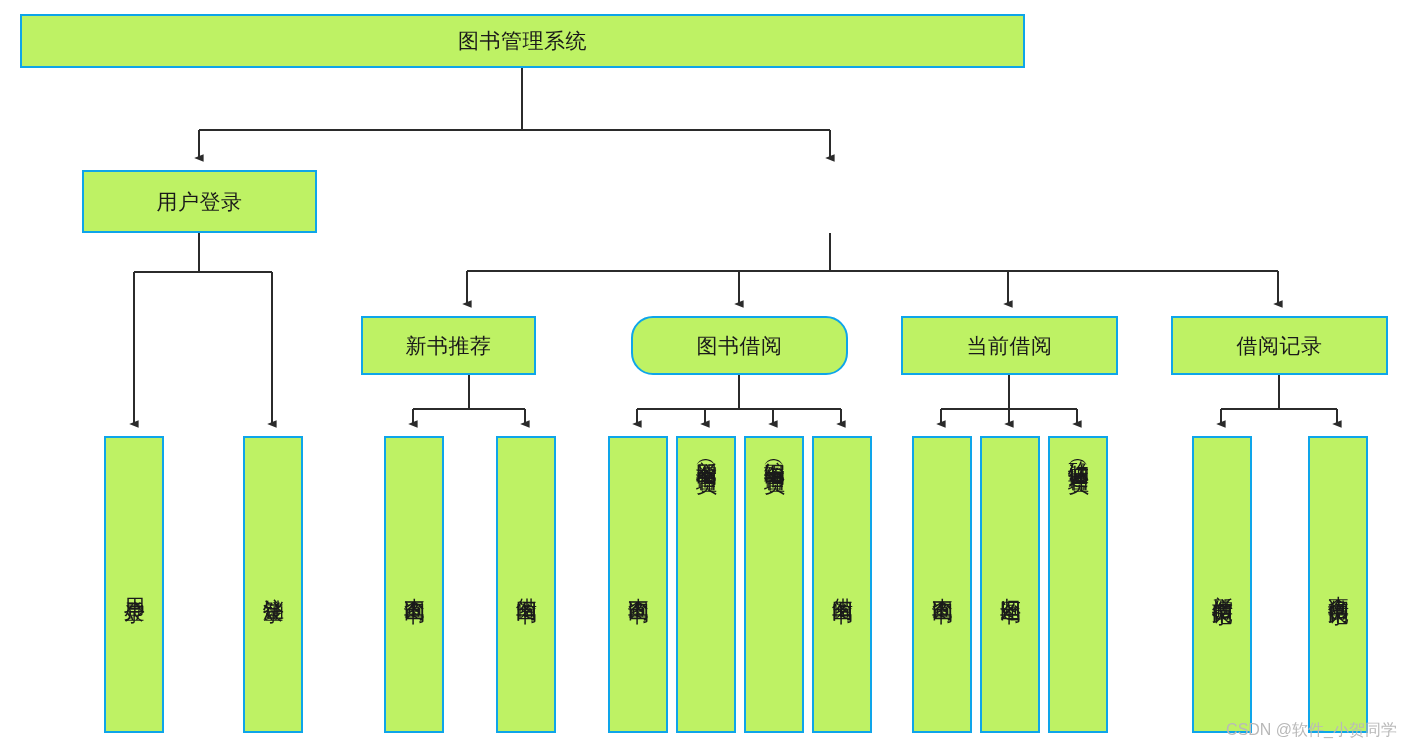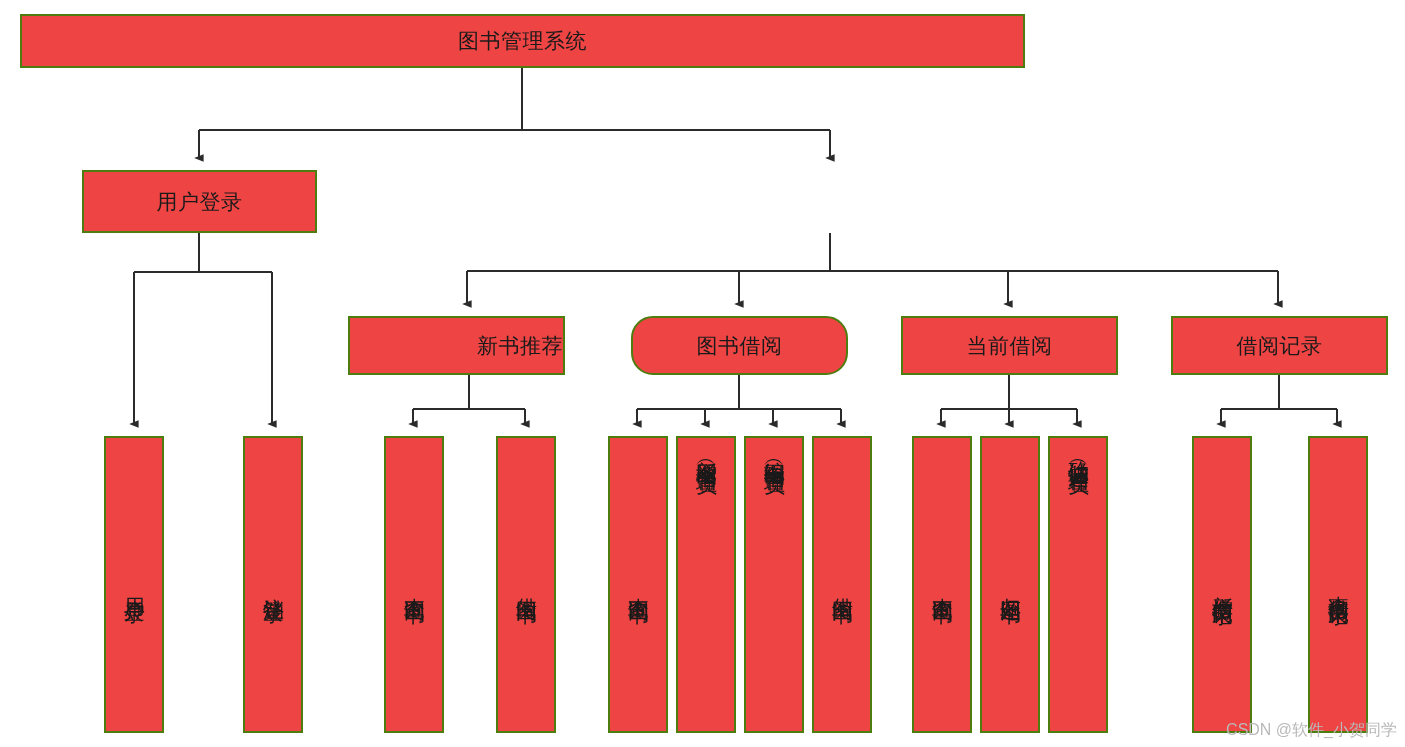--- a/index.html
+++ b/index.html
@@ -30,8 +30,8 @@
   .node-box {
     position: absolute;
     box-sizing: border-box;
-    border: 2px solid #4d7c0f;
-    background: #ef4444;
+    border: 2px solid #0ea5e9;
+    background: #bef264;
     display: flex;
     align-items: center;
     justify-content: center;

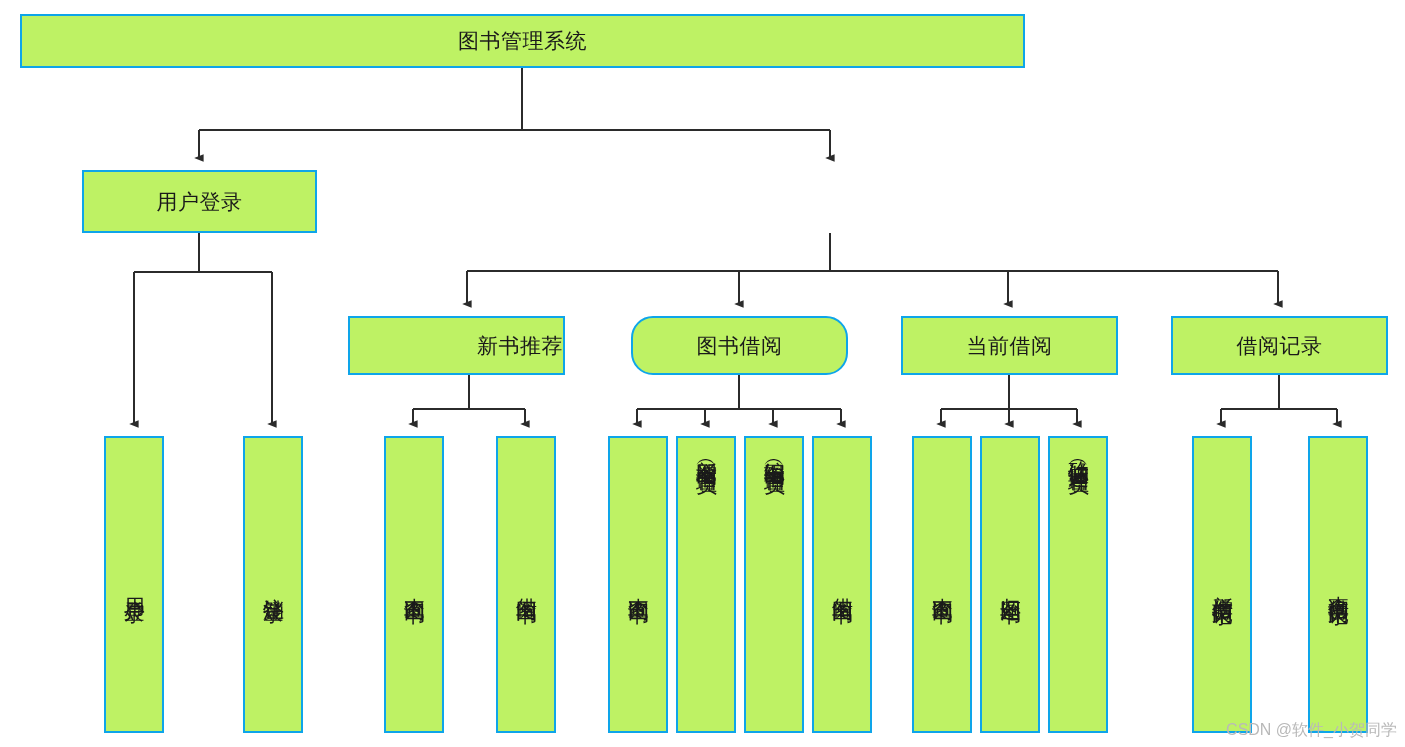--- a/index.html
+++ b/index.html
@@ -138,7 +138,7 @@
     <span class="node-label-h">用户登录</span>
   </div>
 
-  <div class="node-box" style="left:348px; top:316px; width:217px; height:59px;justify-content:flex-end;">
+  <div class="node-box" style="left:361px; top:316px; width:175px; height:59px;">
     <span class="node-label-h">新书推荐</span>
   </div>
   <div class="node-box" style="left:631px; top:316px; width:217px; height:59px;border-radius:22px;">

